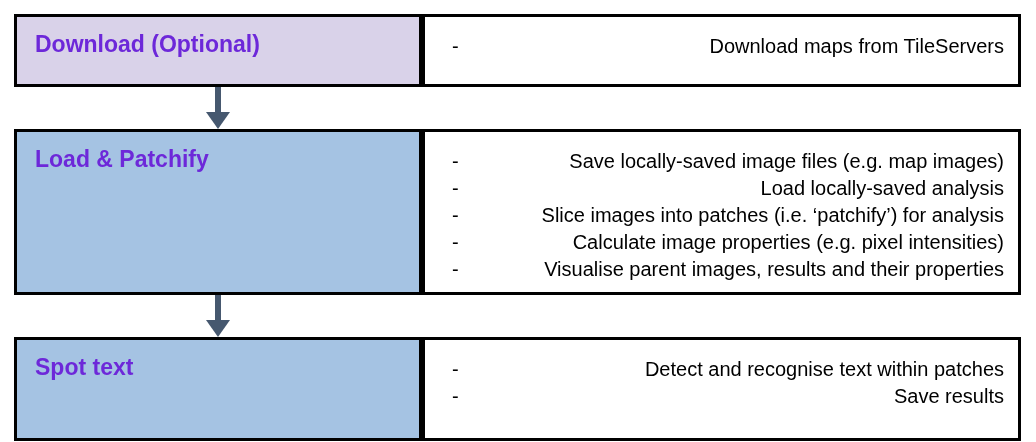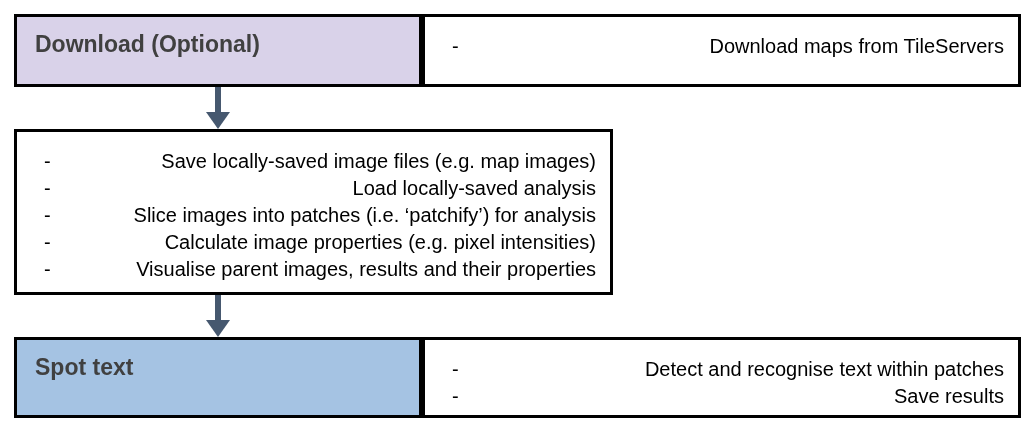--- a/index.html
+++ b/index.html
@@ -30,7 +30,7 @@
     font-size: 23px;
     font-weight: bold;
     line-height: 30px;
-    color: #404040;
+    color: #6d28d9;
   }
   .stage-row .desc-cell {
     box-sizing: border-box;

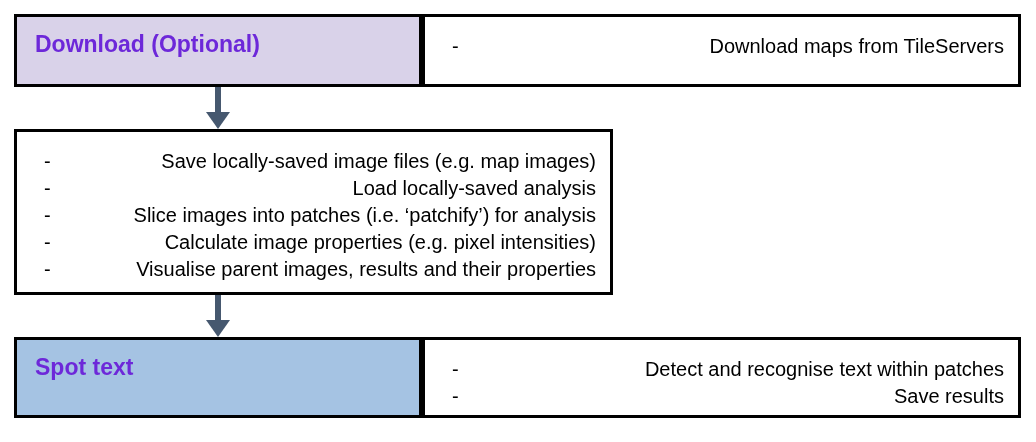--- a/index.html
+++ b/index.html
@@ -106,6 +106,9 @@
   </div>
 
   <div class="stage-row" id="row-load">
+    <div class="label-cell fill-stage">
+      <span>Load &amp; Patchify</span>
+    </div>
     <div class="desc-cell">
       <div class="bullet">
         <span class="dash">-</span>

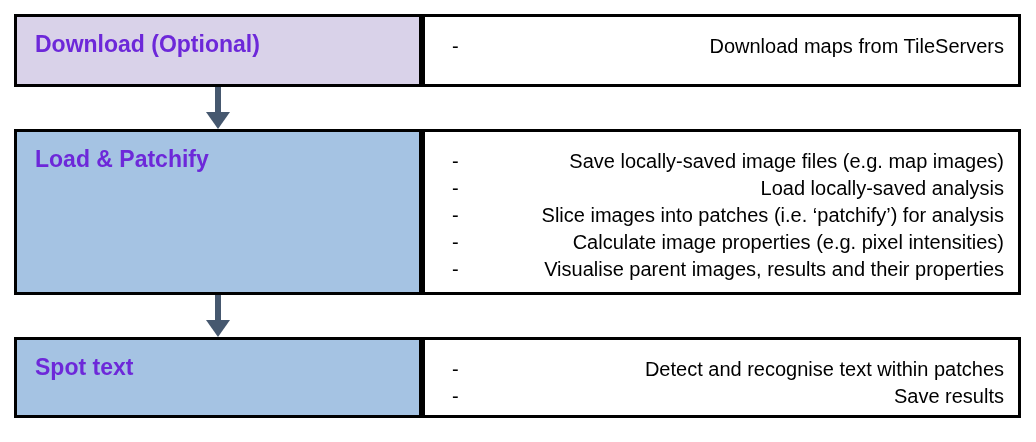--- a/index.html
+++ b/index.html
@@ -45,7 +45,7 @@
   }
   #row-download { top: 14px;  height: 73px;  }
   #row-load     { top: 129px; height: 166px; }
-  #row-spot     { top: 337px; height: 81px;  }
+  #row-spot     { top: 337px; height: 104px;  }
   .fill-optional { background: #d9d2e9; }
   .fill-stage    { background: #a5c3e3; }
   .bullet {

